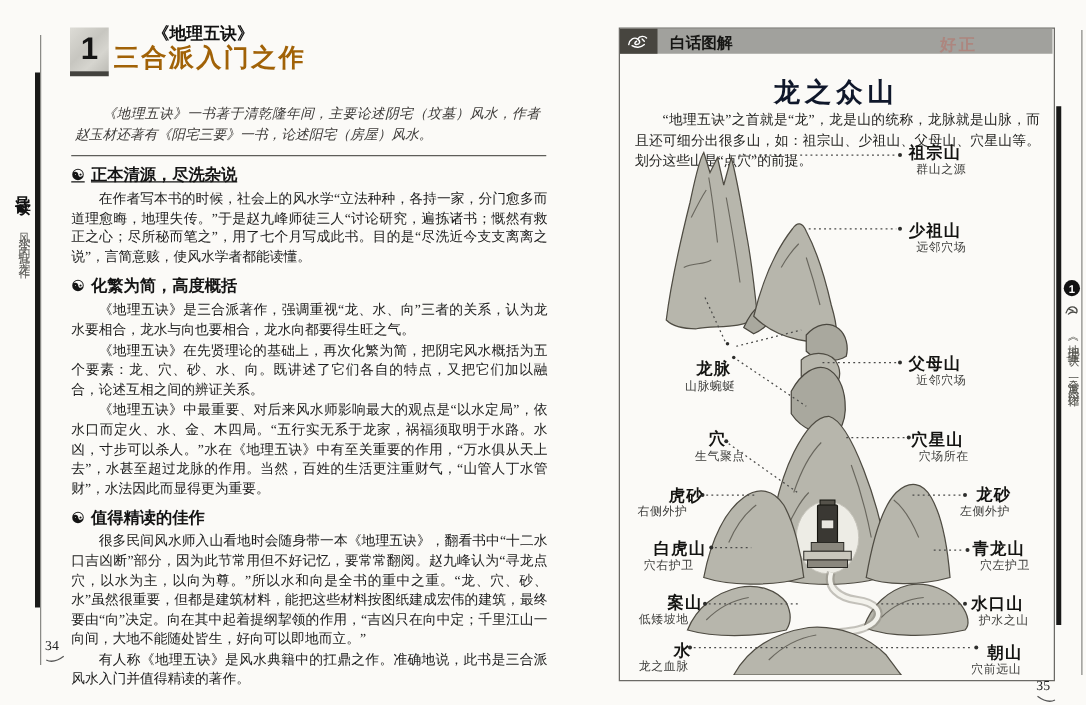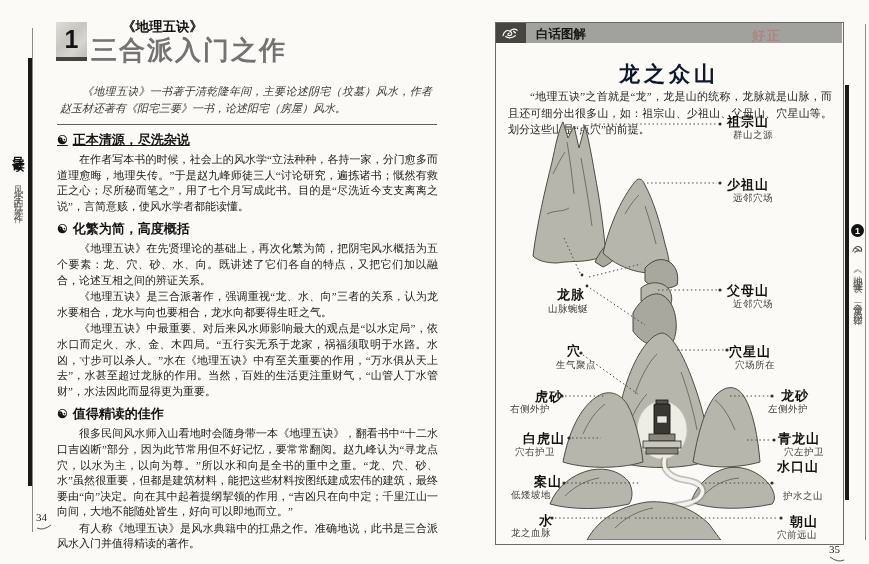--- a/index.html
+++ b/index.html
@@ -24,7 +24,7 @@
   .kicker{position:absolute;left:93px;top:18px;font-family:"Liberation Sans",sans-serif;
     font-weight:bold;font-size:13.5px;color:#111;margin-left:29px;}
   .main-title{position:absolute;left:91px;top:33px;font-family:"Liberation Sans",sans-serif;
-    font-weight:bold;font-size:26px;letter-spacing:2px;color:#737373;}
+    font-weight:bold;font-size:20px;letter-spacing:2px;color:#a16207;}
   .intro-left{position:absolute;left:60px;top:83px;width:372px;font-size:11px;line-height:17px;
     color:#3c3a38;text-indent:2em;text-align:justify;font-style:italic;}
   .lp-rule{position:absolute;left:57px;top:124px;width:380px;height:1px;background:#5e5e5a;}

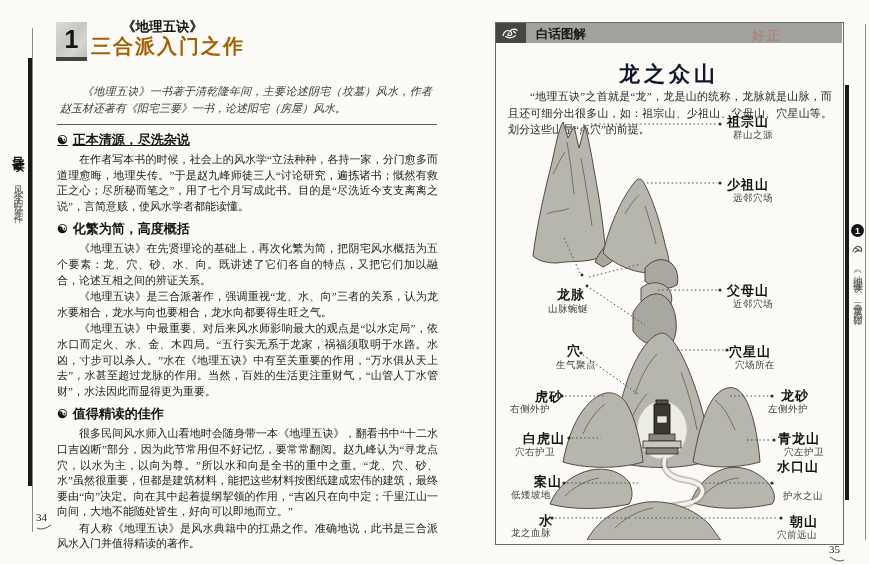--- a/index.html
+++ b/index.html
@@ -96,8 +96,8 @@
     <h3><span class="sec-mark">☯</span><span>正本清源，尽洗杂说</span></h3>
     <p>在作者写本书的时候，社会上的风水学“立法种种，各持一家，分门愈多而道理愈晦，地理失传。”于是赵九峰师徒三人“讨论研究，遍拣诸书；慨然有救正之心；尽所秘而笔之”，用了七个月写成此书。目的是“尽洗近今支支离离之说”，言简意赅，使风水学者都能读懂。</p>
     <h3><span class="sec-mark">☯</span><span>化繁为简，高度概括</span></h3>
+    <p>《地理五诀》是三合派著作，强调重视“龙、水、向”三者的关系，认为龙水要相合，龙水与向也要相合，龙水向都要得生旺之气。</p>
     <p>《地理五诀》在先贤理论的基础上，再次化繁为简，把阴宅风水概括为五个要素：龙、穴、砂、水、向。既讲述了它们各自的特点，又把它们加以融合，论述互相之间的辨证关系。</p>
-    <p>《地理五诀》是三合派著作，强调重视“龙、水、向”三者的关系，认为龙水要相合，龙水与向也要相合，龙水向都要得生旺之气。</p>
     <p>《地理五诀》中最重要、对后来风水师影响最大的观点是“以水定局”，依水口而定火、水、金、木四局。“五行实无系于龙家，祸福须取明于水路。水凶，寸步可以杀人。”水在《地理五诀》中有至关重要的作用，“万水俱从天上去”，水甚至超过龙脉的作用。当然，百姓的生活更注重财气，“山管人丁水管财”，水法因此而显得更为重要。</p>
     <h3><span class="sec-mark">☯</span><span>值得精读的佳作</span></h3>
     <p>很多民间风水师入山看地时会随身带一本《地理五诀》，翻看书中“十二水口吉凶断”部分，因为此节常用但不好记忆，要常常翻阅。赵九峰认为“寻龙点穴，以水为主，以向为尊。”所以水和向是全书的重中之重。“龙、穴、砂、水”虽然很重要，但都是建筑材料，能把这些材料按图纸建成宏伟的建筑，最终要由“向”决定。向在其中起着提纲挈领的作用，“吉凶只在向中定；千里江山一向间，大地不能随处皆生，好向可以即地而立。”</p>

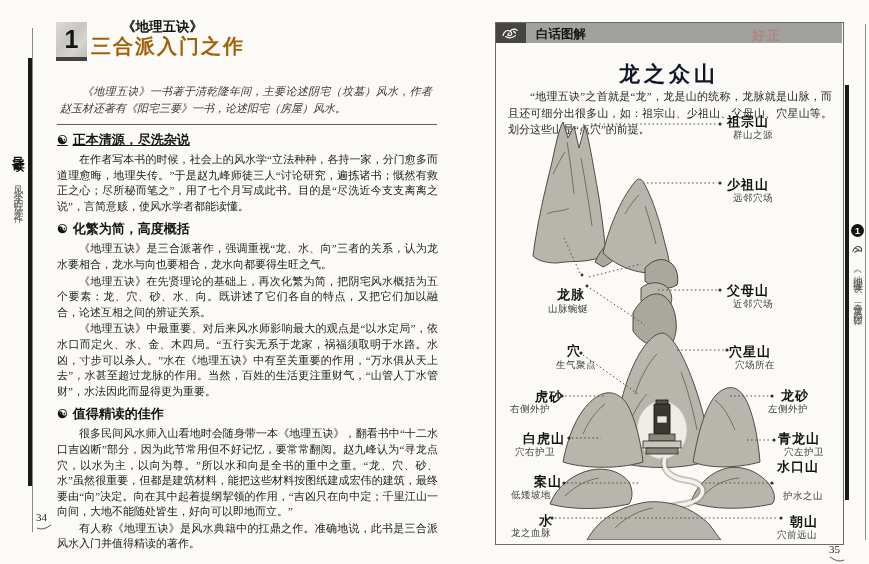--- a/index.html
+++ b/index.html
@@ -269,7 +269,7 @@
   <div class="dlabel" style="left:784px;top:446px;">
     <span class="ds">穴左护卫</span>
     </div>
-  <div class="dlabel" style="left:777px;top:458px;">
+  <div class="dlabel" style="left:777px;top:474px;">
     <span class="nm">水口山</span>
     </div>
   <div class="dlabel" style="left:783px;top:490px;">

